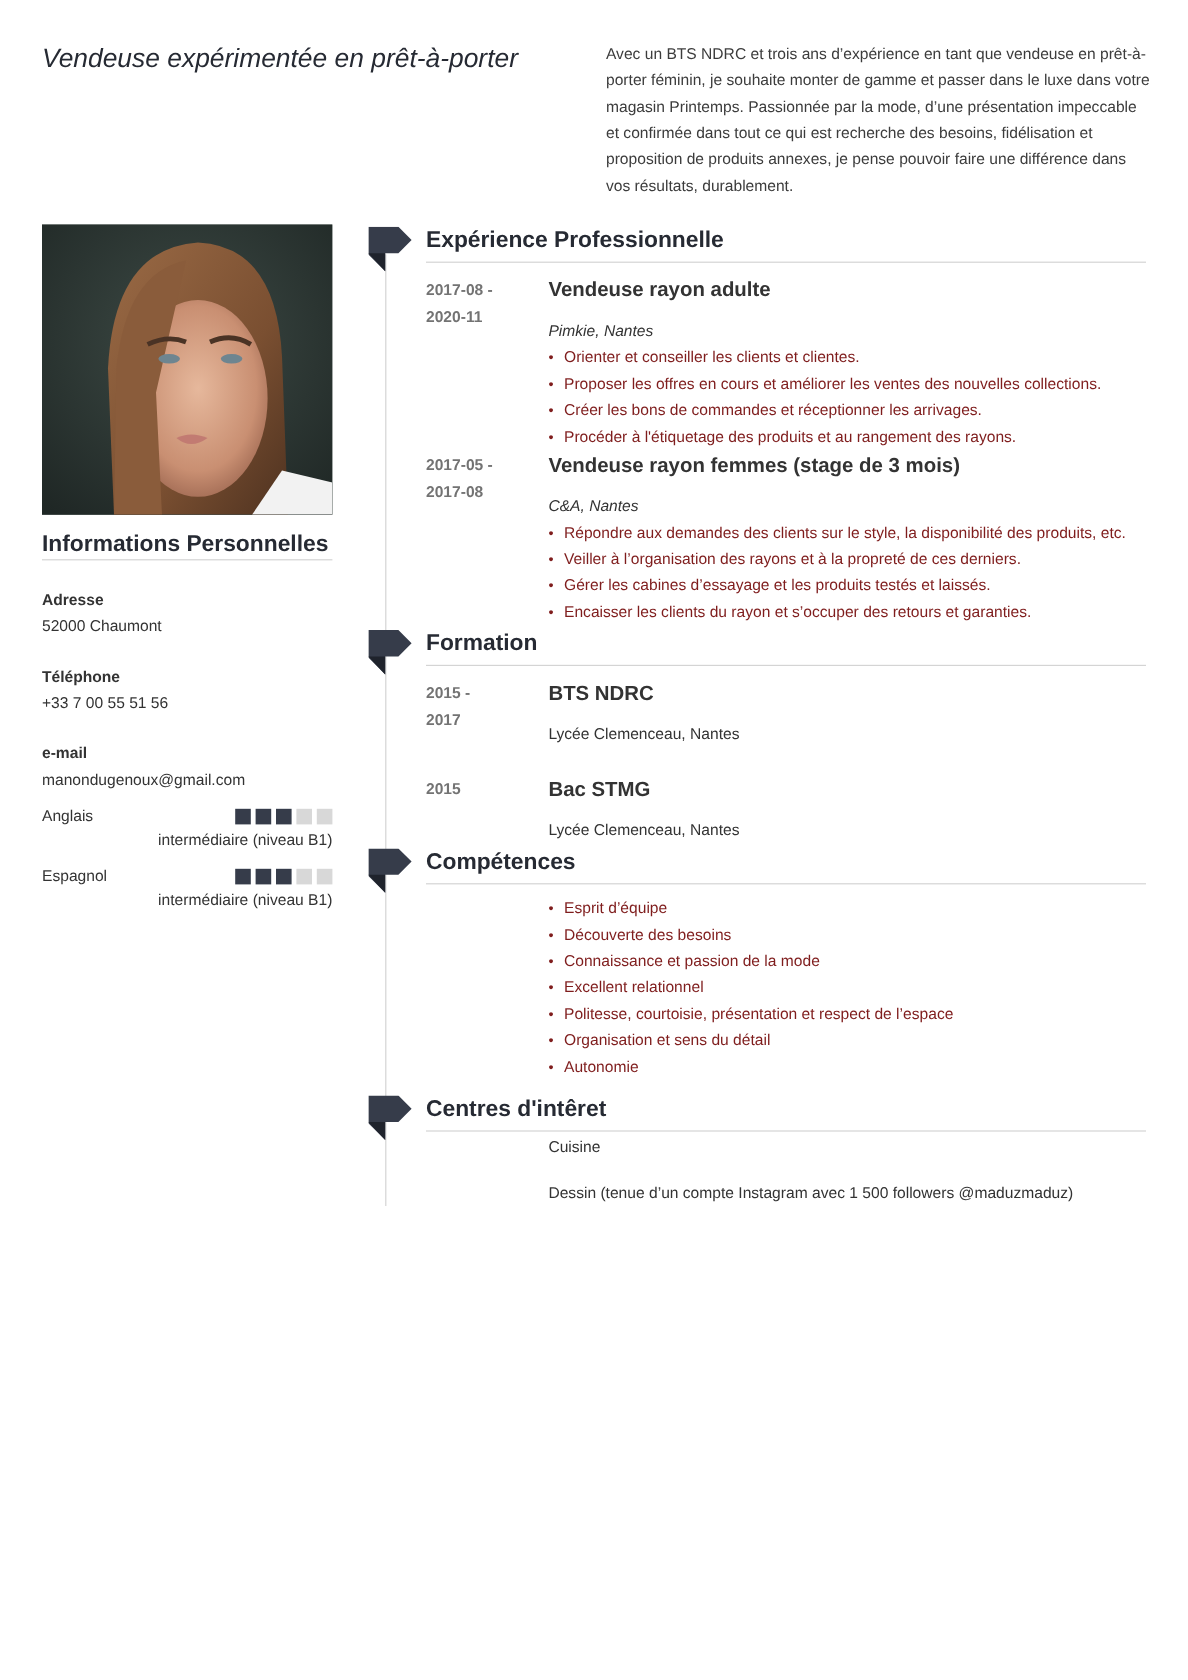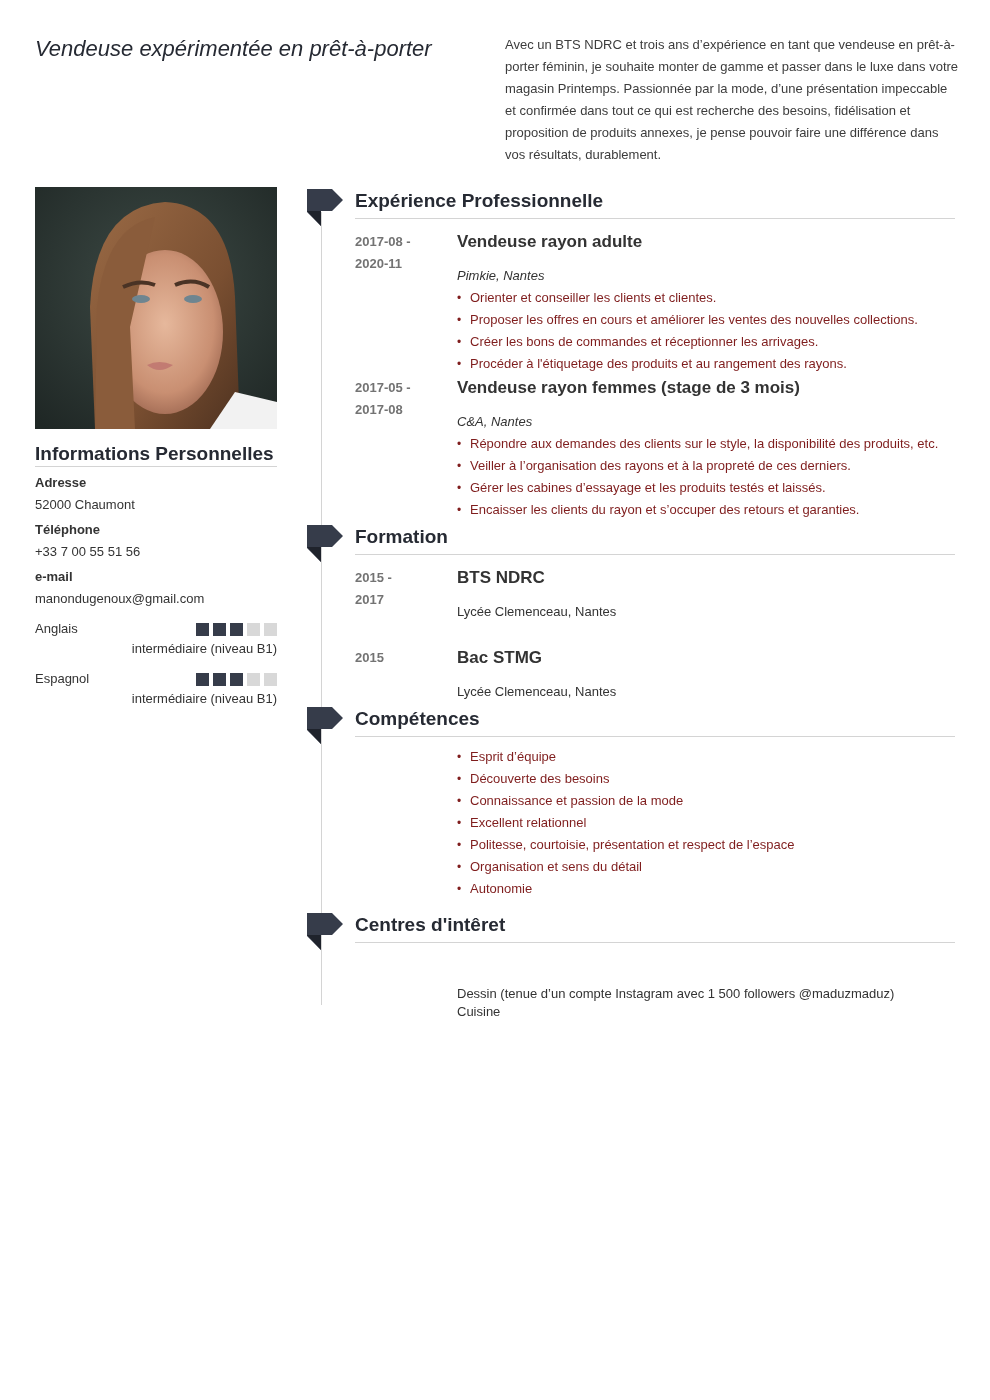--- a/index.html
+++ b/index.html
@@ -18,7 +18,7 @@
   .photo svg { display: block; }
   .side-title { font-size: 19px; font-weight: bold; color: #262a33; line-height: 24px; padding-bottom: 0; border-bottom: 1px solid #d4d4d4; }
   .info-title { margin-top: 13px; }
-  .info-label { font-size: 13px; font-weight: bold; color: #333; margin-top: 7px; line-height: 18px; }
+  .info-label { font-size: 13px; font-weight: bold; color: #333; margin-top: 24px; line-height: 18px; }
   .info-value { font-size: 13px; color: #333; margin-top: 4px; line-height: 18px; }
   .lang-title { margin-top: 13px; }
   .lang { position: relative; margin-top: 12px; height: 40px; }

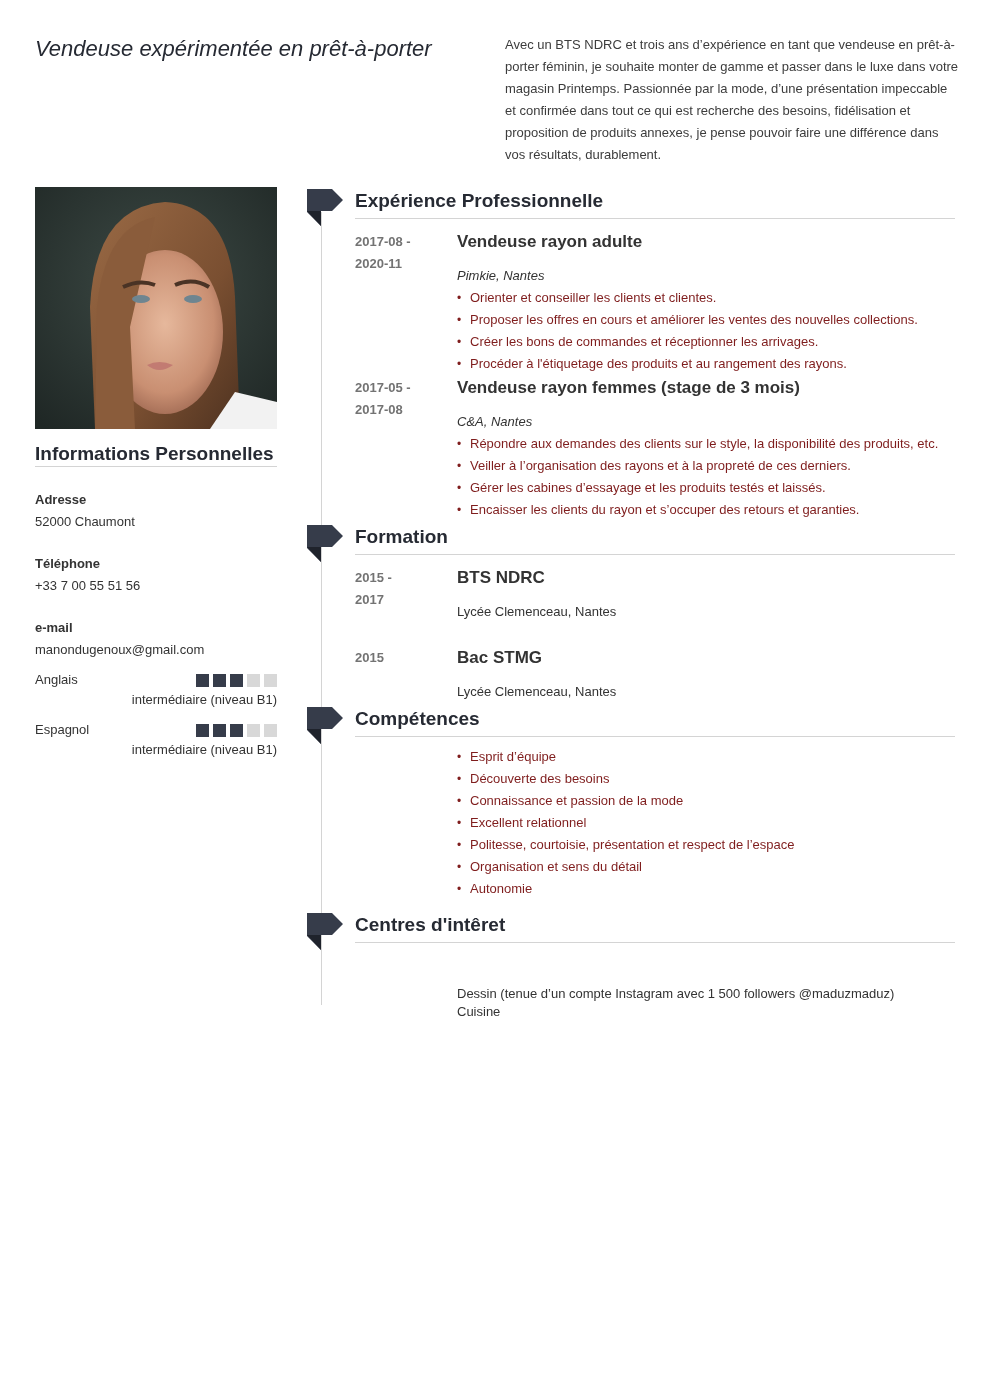--- a/index.html
+++ b/index.html
@@ -228,7 +228,7 @@
 <div class="section-head" style="top:912px">
   <div class="section-title">Centres d'intêret</div>
 </div>
-<div class="interest" style="top:1003px">Cuisine</div>
+<div class="interest" style="top:947px">Cuisine</div>
 <div class="interest" style="top:985px">Dessin (tenue d’un compte Instagram avec 1 500 followers @maduzmaduz)</div>
 
 </body></html>

